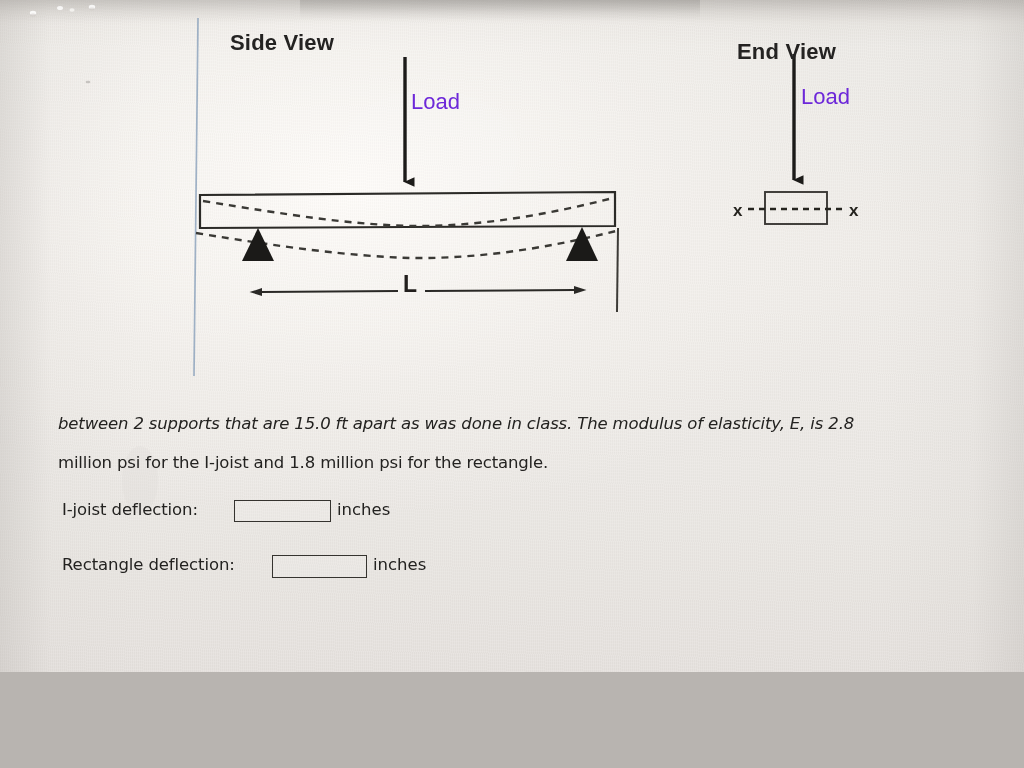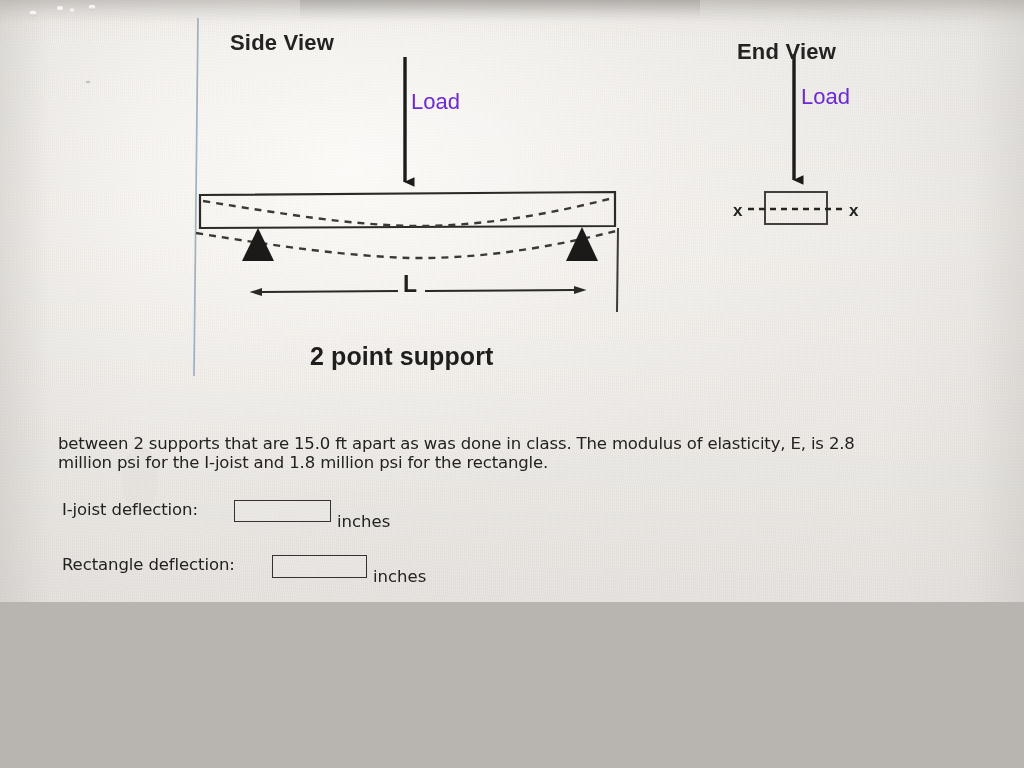--- a/index.html
+++ b/index.html
@@ -10,7 +10,7 @@
   #page {
     position: relative;
     width: 1024px;
-    height: 602px;
+    height: 672px;
     overflow: hidden;
     background: #e9e5e1;
     font-family: "DejaVu Sans", sans-serif;

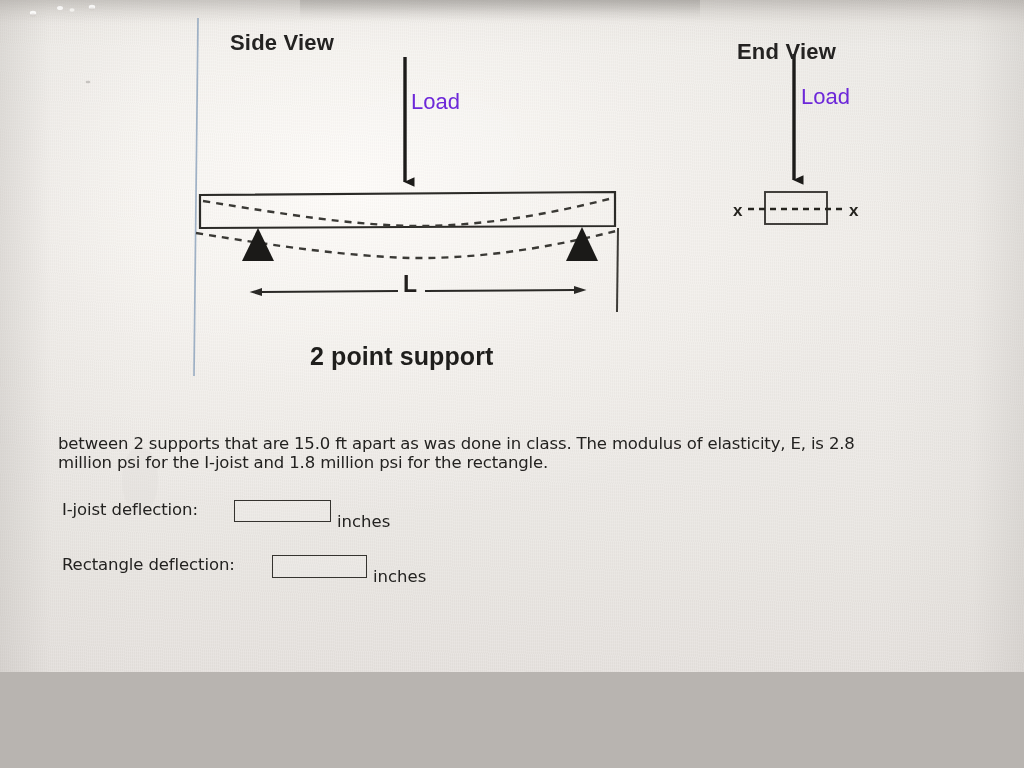--- a/index.html
+++ b/index.html
@@ -215,7 +215,6 @@
   <div class="txt axis-label" style="left:733px; top:202px;">x</div>
   <div class="txt axis-label" style="left:849px; top:202px;">x</div>
 
-  <div class="txt heading" style="left:310px; top:344px;">2 point support</div>
 
   <div class="txt body-text" style="left:58px; top:436px;">between 2 supports that are 15.0 ft apart as was done in class. The modulus of elasticity, E, is 2.8</div>
   <div class="txt body-text" style="left:58px; top:443px;margin-top:12px;">million psi for the I-joist and 1.8 million psi for the rectangle.</div>

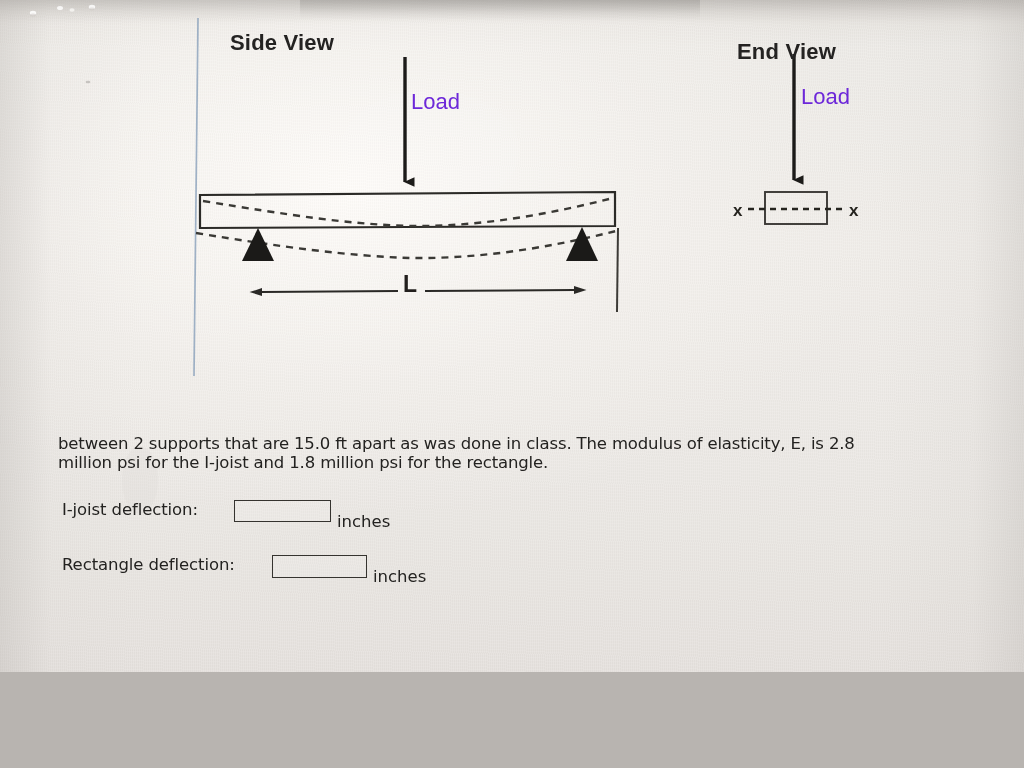--- a/index.html
+++ b/index.html
@@ -216,7 +216,7 @@
   <div class="txt axis-label" style="left:849px; top:202px;">x</div>
 
 
-  <div class="txt body-text" style="left:58px; top:436px;">between 2 supports that are 15.0 ft apart as was done in class. The modulus of elasticity, E, is 2.8</div>
+  <div class="txt body-text" style="left:58px; top:416px;font-style:italic;">between 2 supports that are 15.0 ft apart as was done in class. The modulus of elasticity, E, is 2.8</div>
   <div class="txt body-text" style="left:58px; top:443px;margin-top:12px;">million psi for the I-joist and 1.8 million psi for the rectangle.</div>
 
   <div class="txt ans-label" style="left:62px; top:502px;">I-joist deflection:</div>

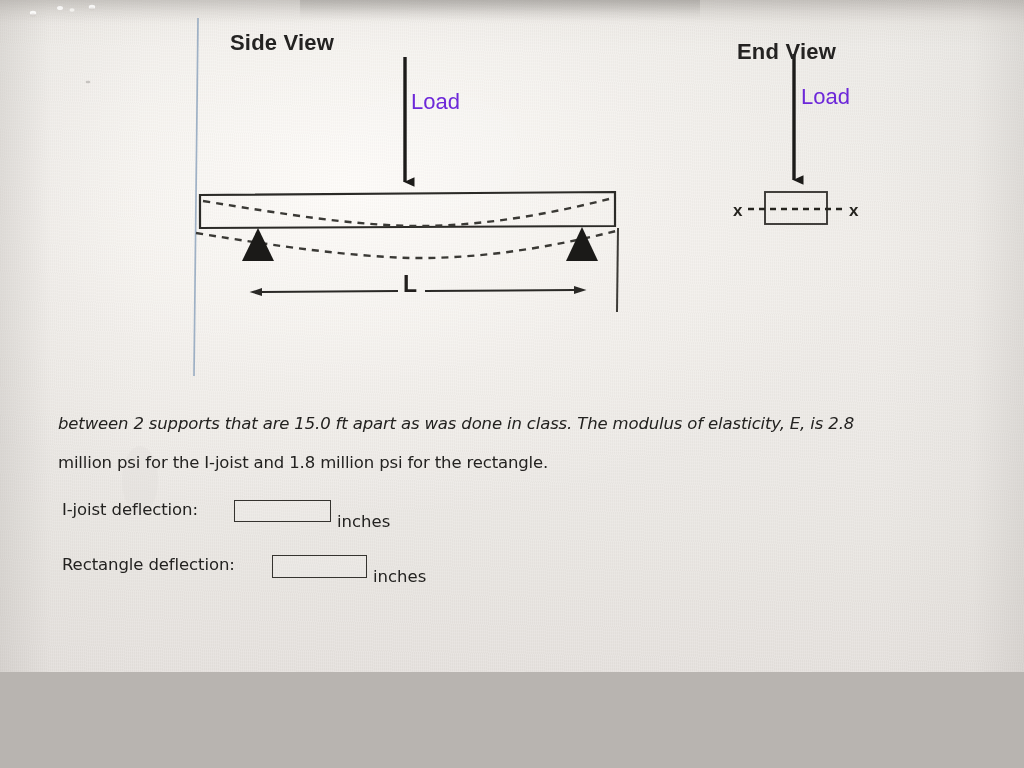--- a/index.html
+++ b/index.html
@@ -123,7 +123,6 @@
     font-family: "DejaVu Sans", sans-serif;
     font-size: 16.5px;
     color: #232220;
-    margin-top: 12px;
   }
   .answer-box {
     position: absolute;

